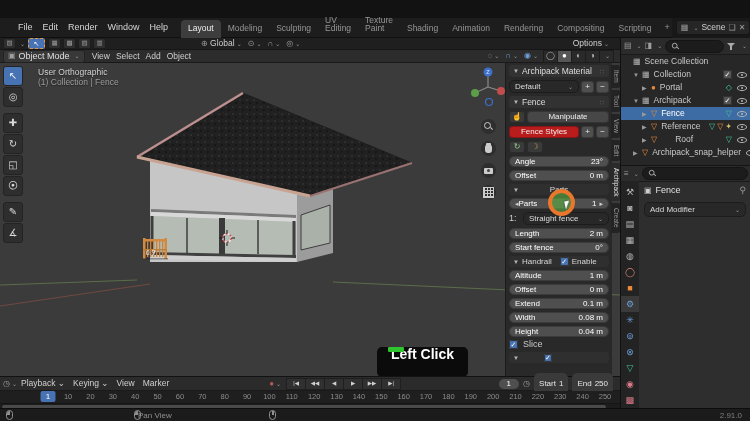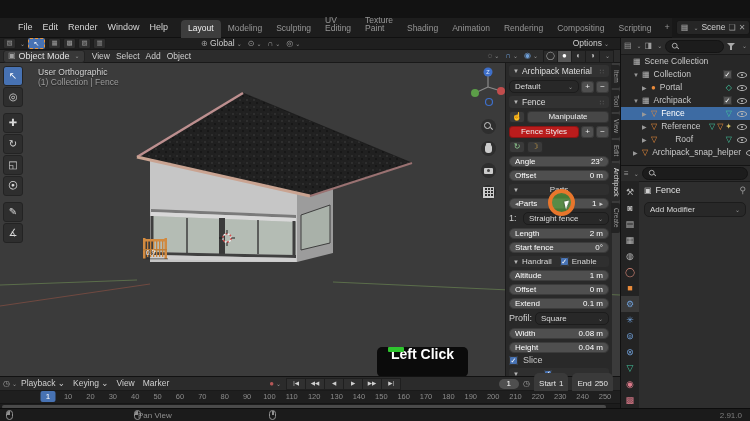--- a/index.html
+++ b/index.html
@@ -467,13 +467,6 @@
             </div>
           </div>
           <div class="prow">
-            <span style="width: 24px; color: rgb(207, 207, 207);">Profil:</span>
-            <div class="dropdown">
-              <span>Square</span>
-              <span class="caret">⌄</span>
-            </div>
-          </div>
-          <div class="prow">
             <div class="slider">
               <span>Width</span>
               <span>0.08 m</span>

